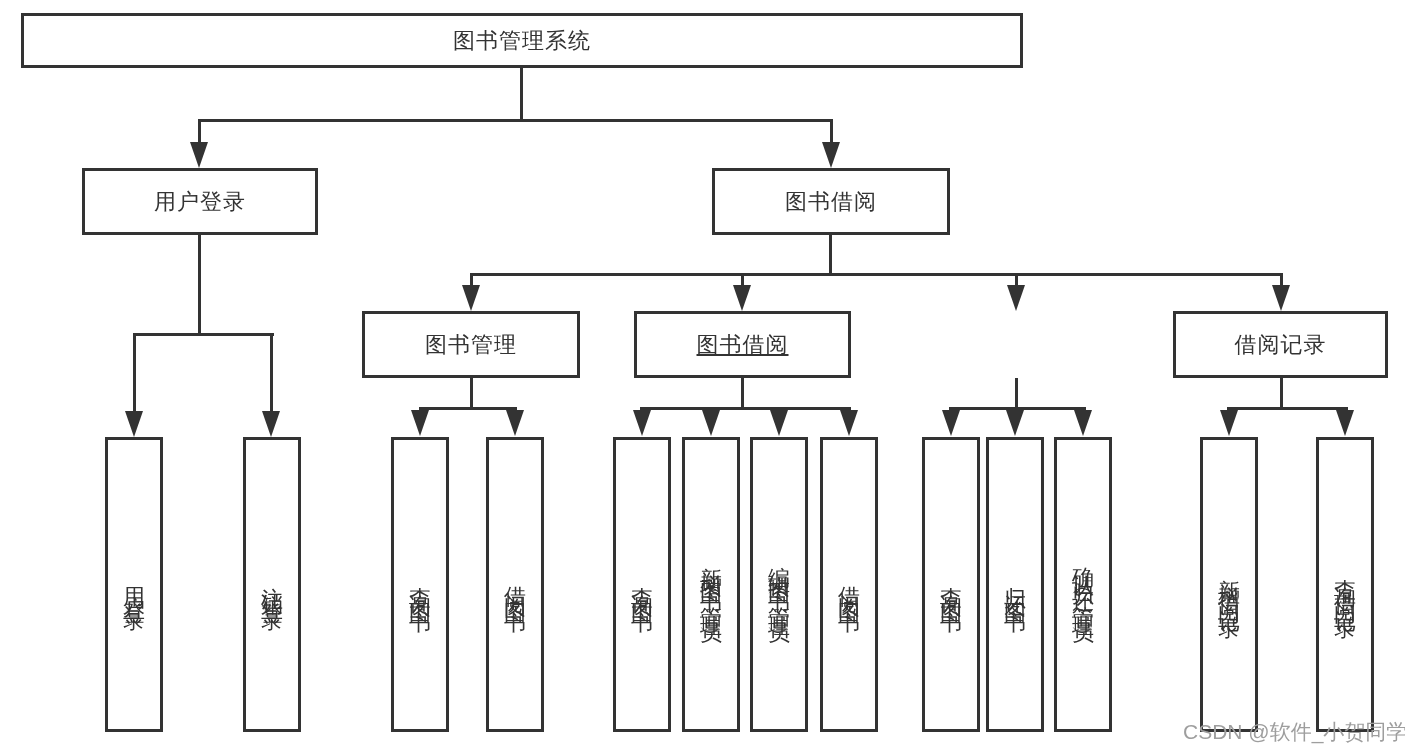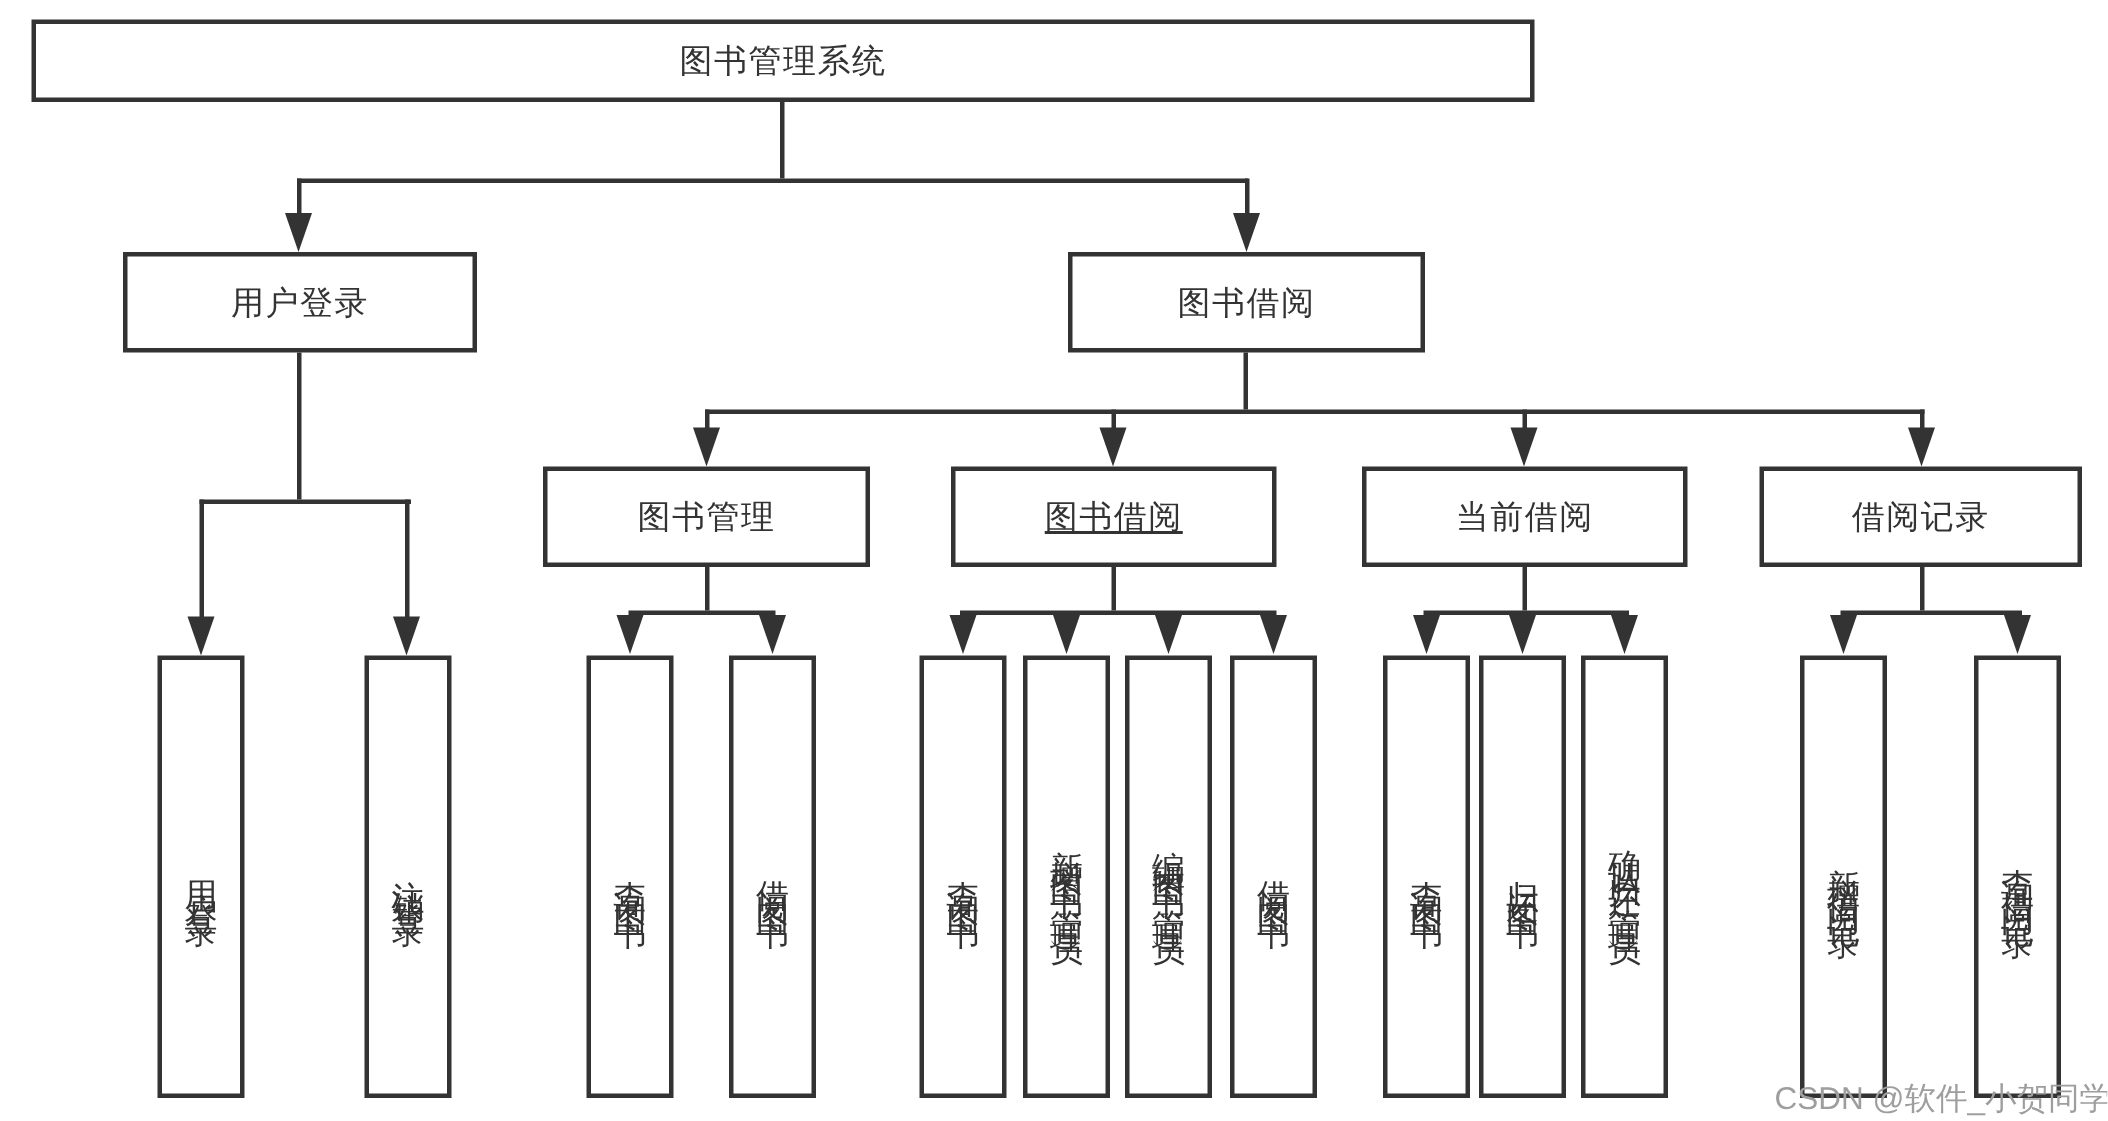--- a/index.html
+++ b/index.html
@@ -99,9 +99,6 @@
   <div class="hbox" style="left:634px;top:311px;width:217px;height:67px;text-decoration:underline;">
     <span>图书借阅</span>
   </div>
-  <div class="hbox" style="left:908px;top:311px;width:217px;height:67px;">
-    <span>当前借阅</span>
-  </div>
   <div class="hbox" style="left:1173px;top:311px;width:215px;height:67px;">
     <span>借阅记录</span>
   </div>

